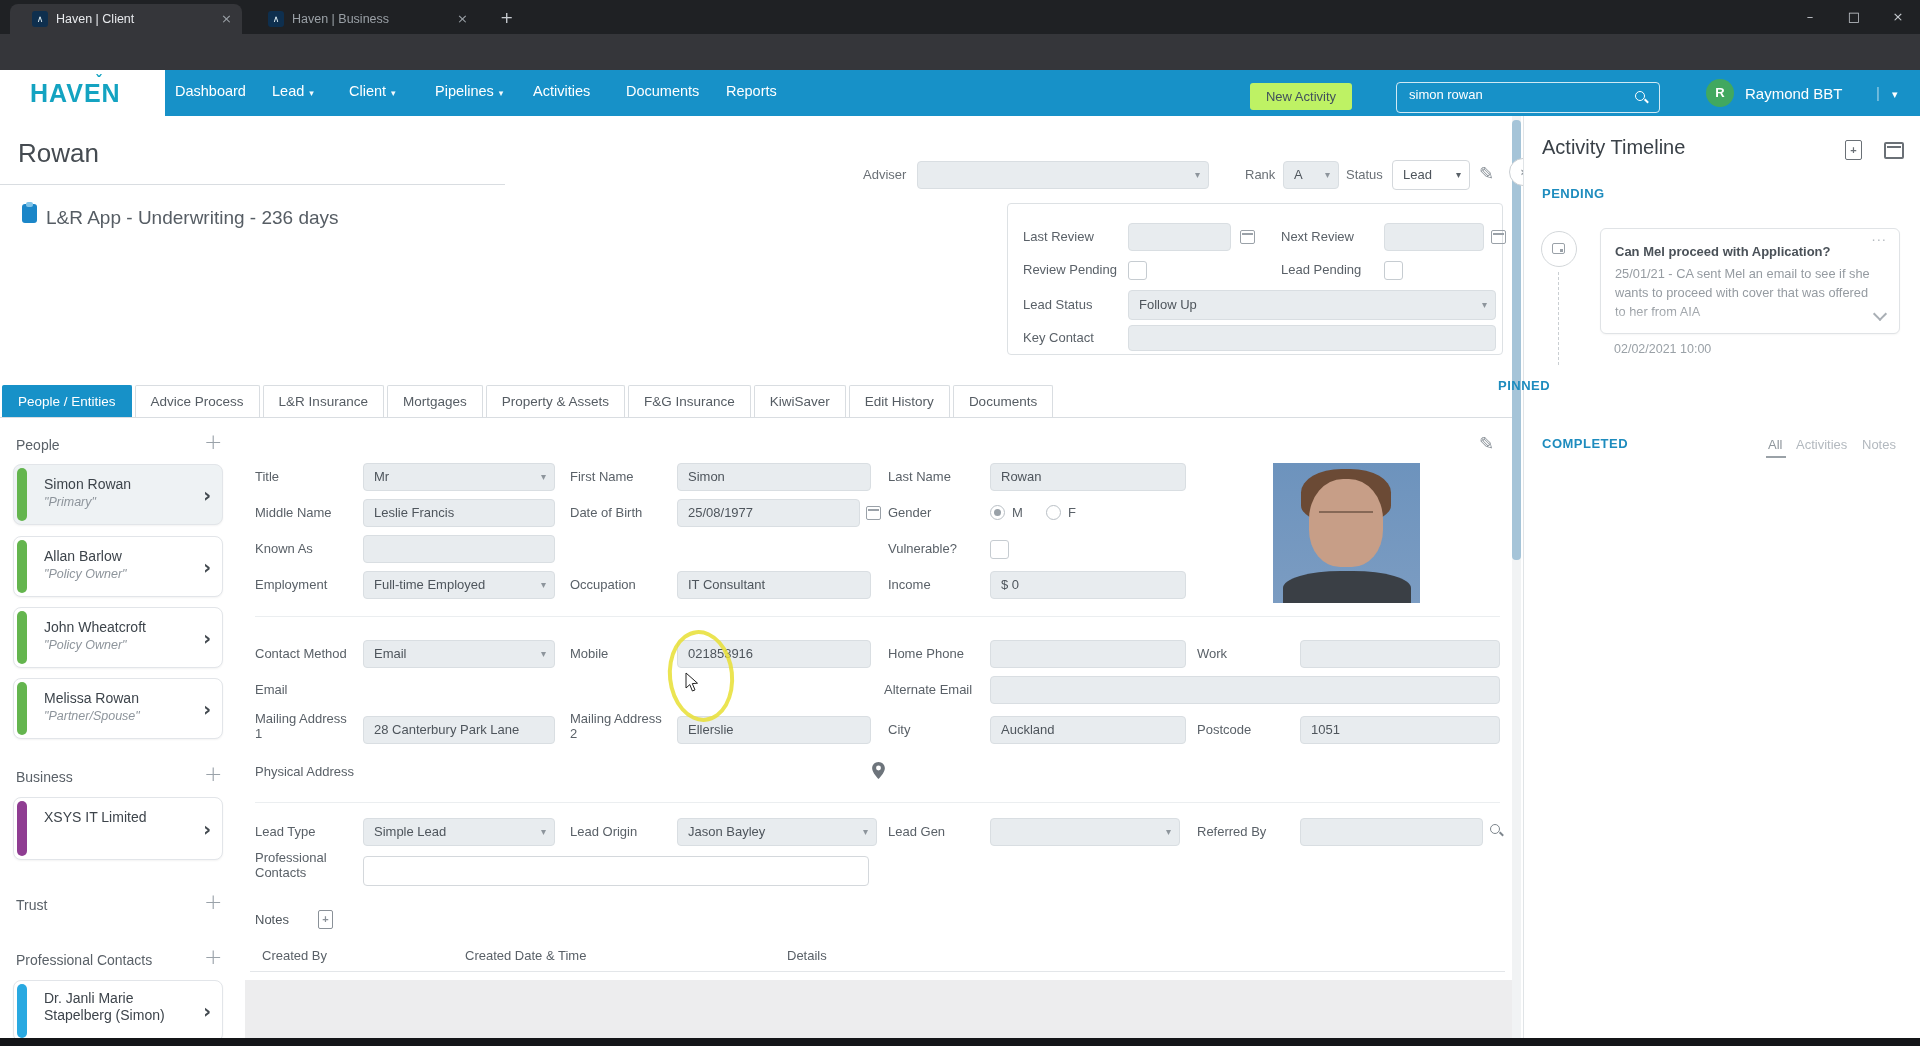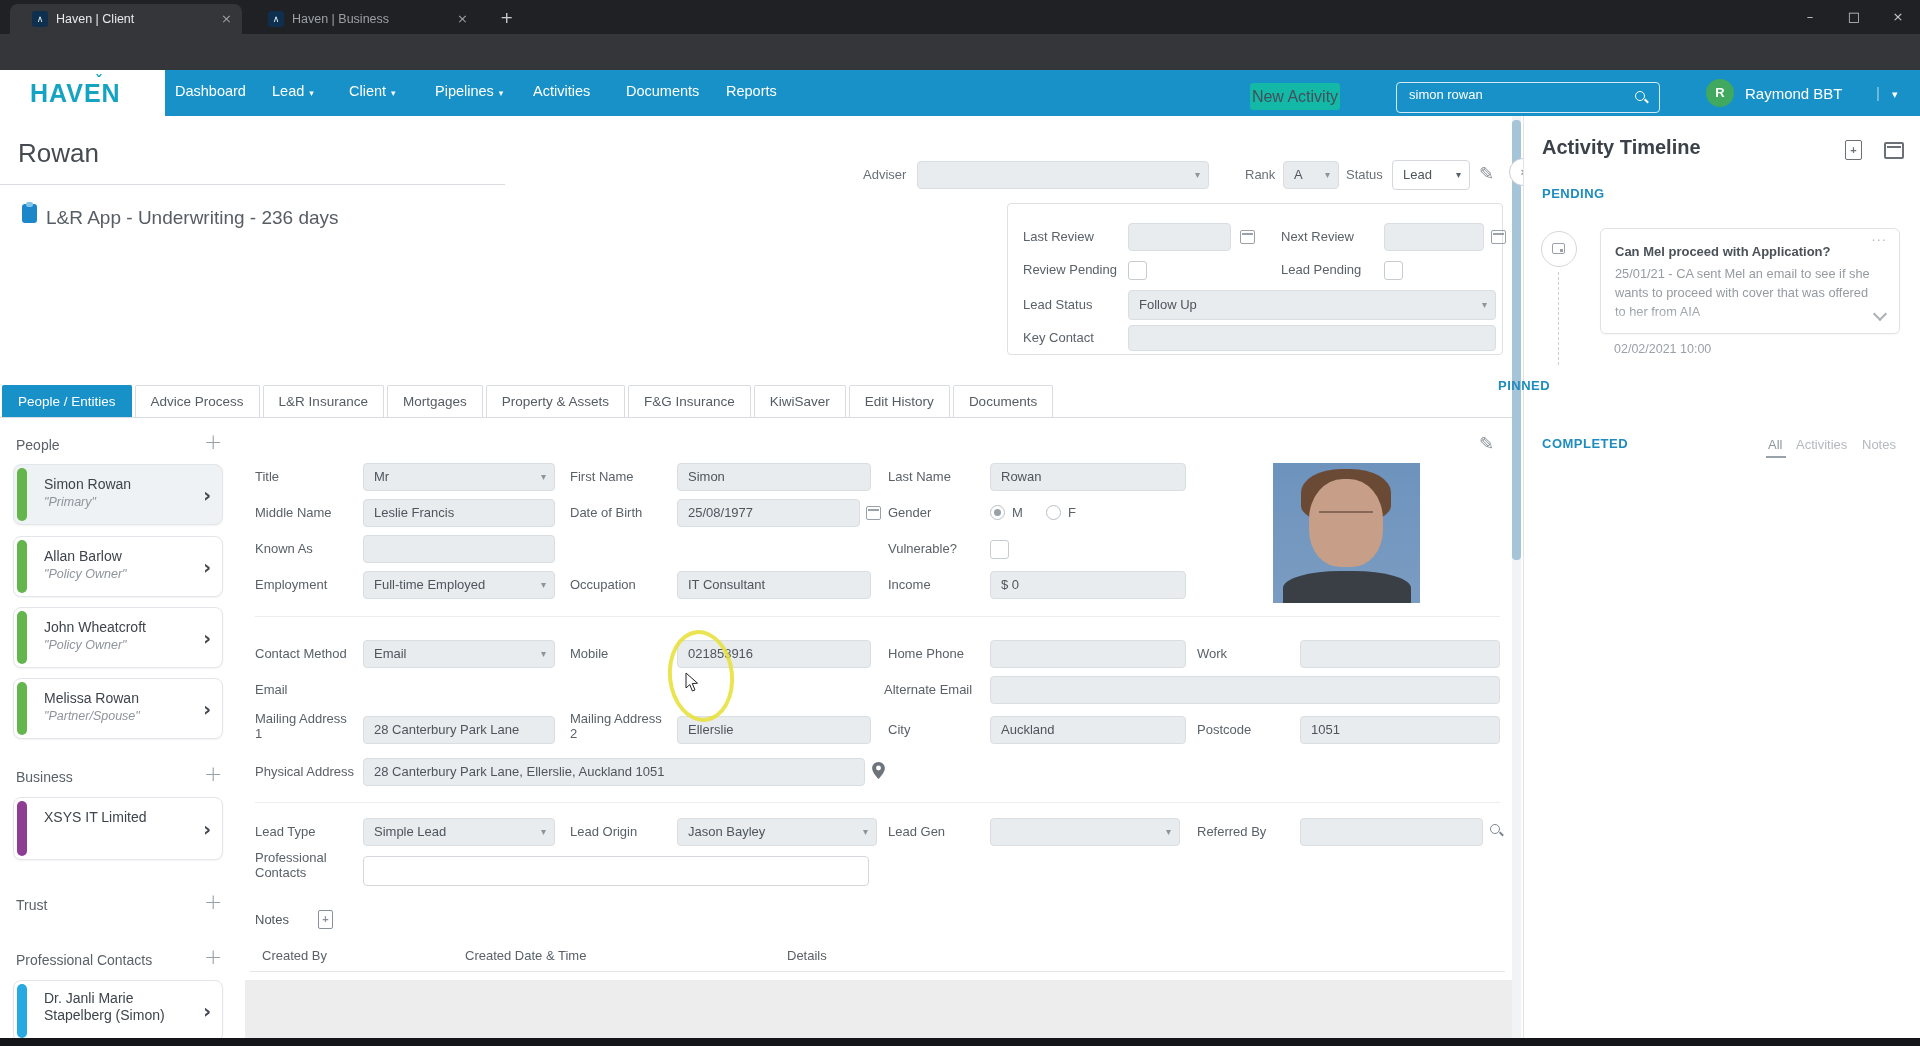--- a/index.html
+++ b/index.html
@@ -33,8 +33,8 @@
   .logo-caret{position:absolute;left:95px;top:2px;font-size:16px;font-weight:800;color:#14a3c1;}
   .nav-item{position:absolute;top:13px;color:#fff;font-size:14.5px;white-space:nowrap;}
   .nav-item .caret{font-size:9px;margin-left:5px;opacity:.95;}
-  .newact{position:absolute;left:1250px;top:83px;width:90px;height:27px;background:#14b8a6;border-radius:3px;
-          font-size:16px;color:#41505c;text-align:center;line-height:27px;}
+  .newact{position:absolute;left:1250px;top:83px;width:102px;height:27px;background:#bef264;border-radius:3px;
+          font-size:13px;color:#41505c;text-align:center;line-height:27px;}
   .searchbox{position:absolute;left:1396px;top:82px;width:264px;height:31px;border:1px solid rgba(255,255,255,.8);
              border-radius:4px;box-sizing:border-box;}
   .searchbox input{position:absolute;left:10px;top:3px;width:215px;background:transparent;border:none;outline:none;

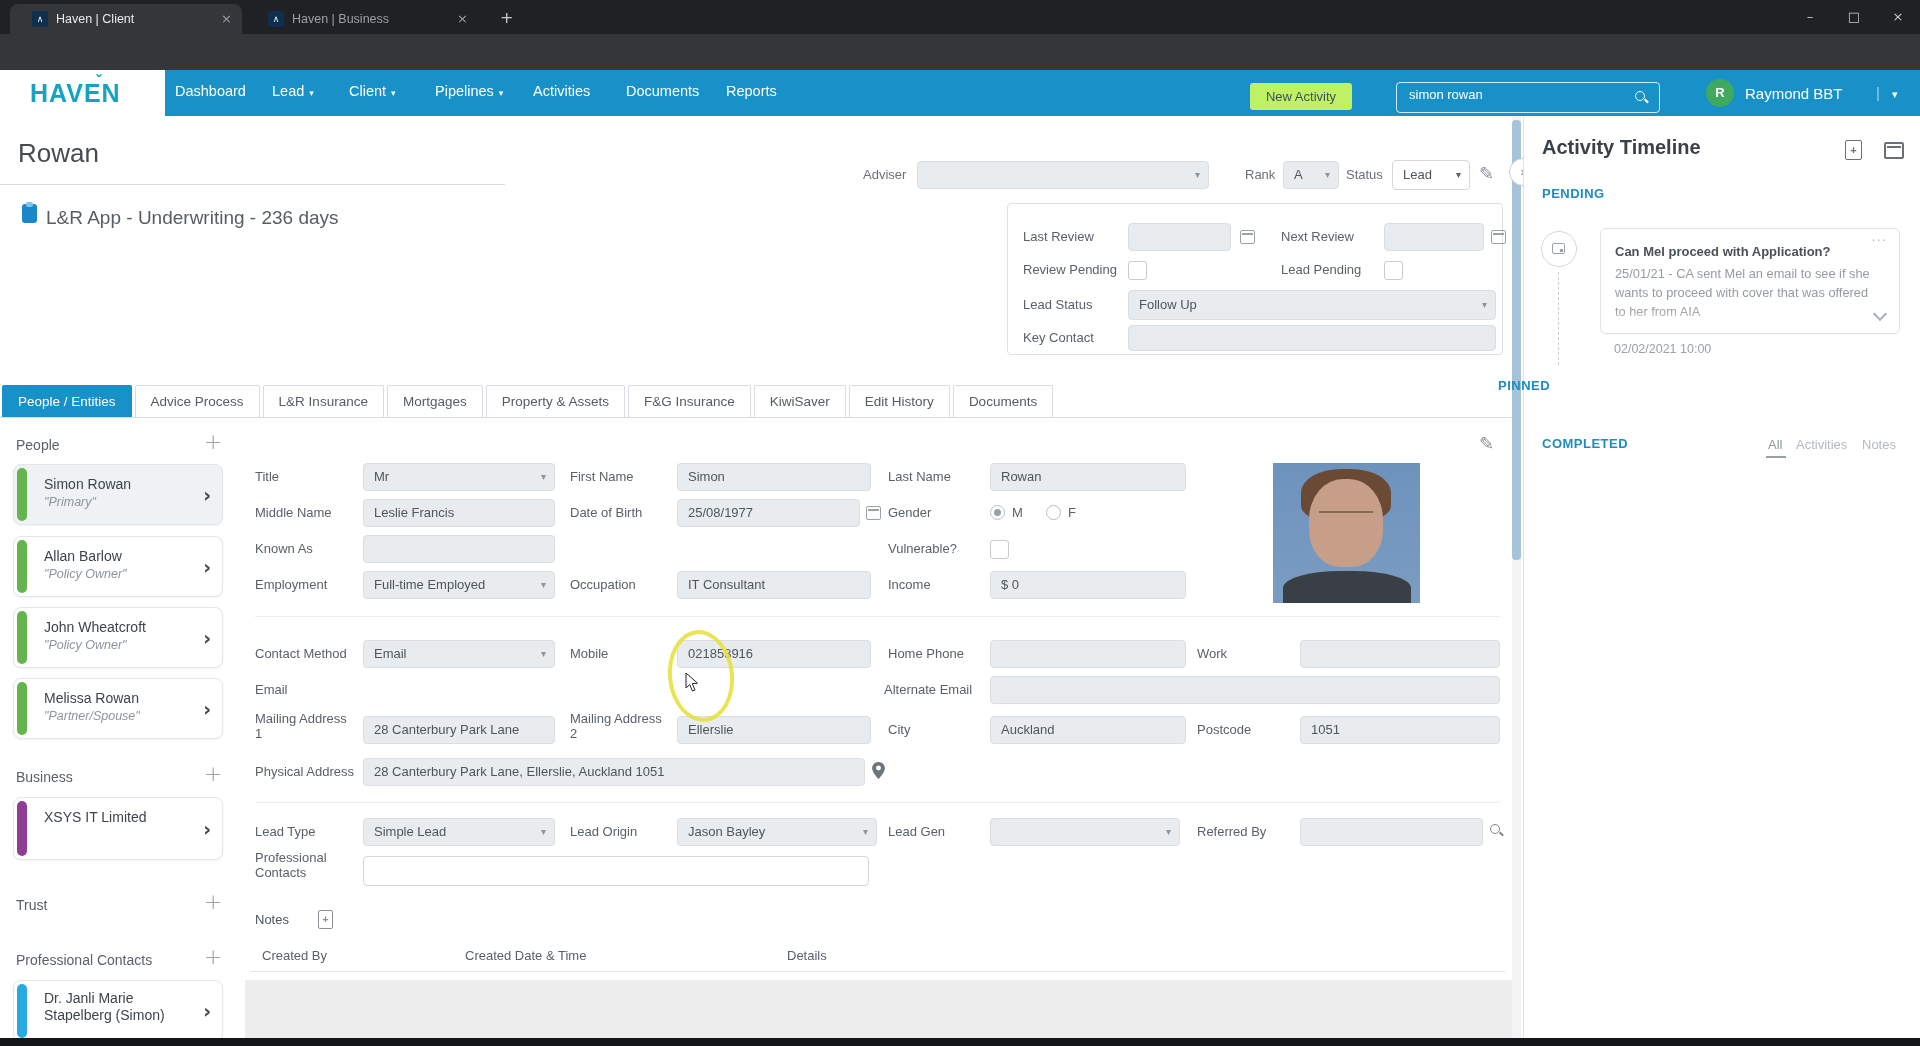--- a/index.html
+++ b/index.html
@@ -382,7 +382,7 @@
   <div class="collapse-circle ico">›</div>
 
   <div class="rpanel"></div>
-  <div class="abs" style="left:1542px;top:136px;font-size:20px;font-weight:bold;color:#3a4148;">Activity Timeline</div>
+  <div class="abs" style="left:1542px;top:136px;font-size:20px;font-weight:normal;color:#3a4148;">Activity Timeline</div>
   <div class="doc-plus" style="left:1845px;top:140px;width:17px;height:20px;border-color:#6a7076;color:#6a7076;line-height:18px;"><span>+</span></div>
   <div class="abs" style="left:1884px;top:142px;width:20px;height:17px;border:2px solid #6a7076;border-radius:2px;box-sizing:border-box;">
       <span style="position:absolute;left:1px;right:1px;top:2px;height:2px;background:#6a7076;"></span>

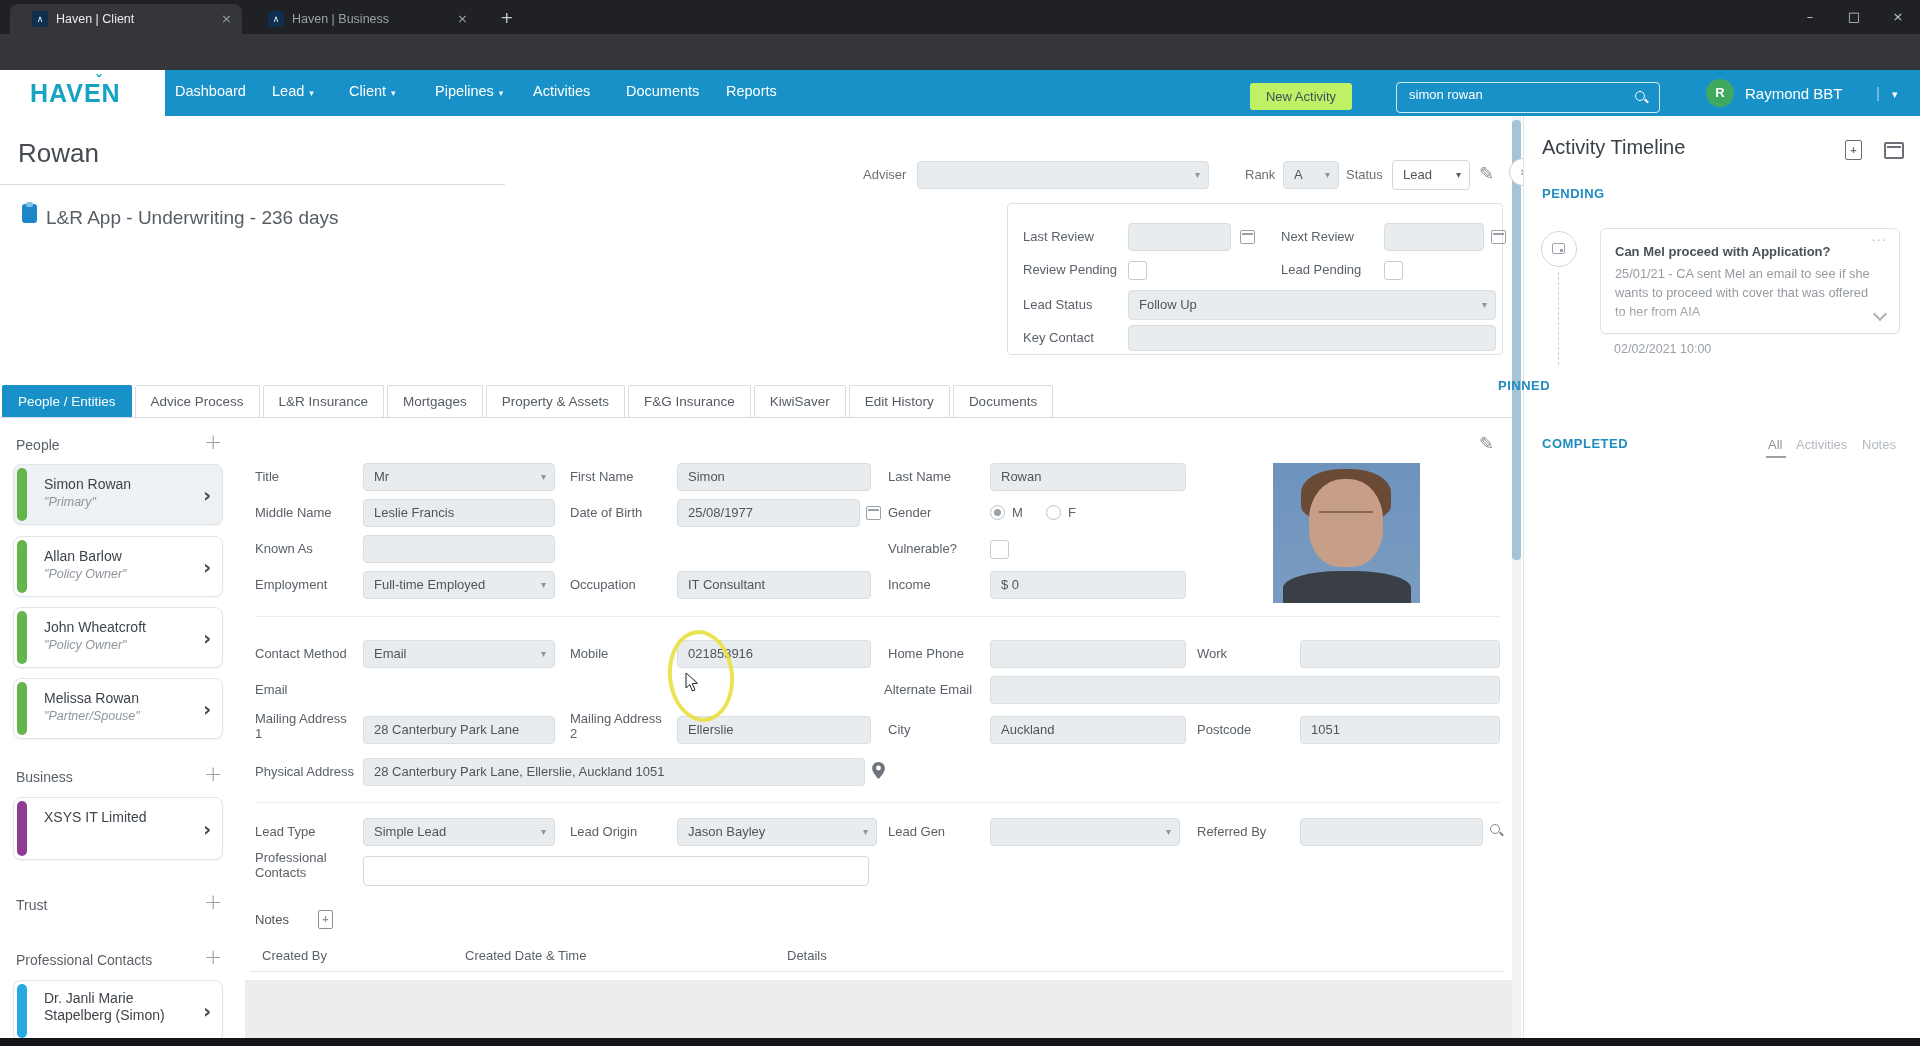--- a/index.html
+++ b/index.html
@@ -335,7 +335,6 @@
   <div class="fld" style="left:1300px;top:716px;width:200px;">1051</div>
 
   <div class="lbl" style="left:255px;top:758px;">Physical Address</div>
-  <div class="fld" style="left:363px;top:758px;width:502px;">28 Canterbury Park Lane, Ellerslie, Auckland 1051</div>
   <svg class="pin-svg" style="left:872px;top:762px;" width="13" height="17" viewBox="0 0 12 16">
       <path d="M6 0C2.7 0 0 2.6 0 5.8 0 10 6 16 6 16s6-6 6-10.2C12 2.6 9.3 0 6 0zm0 8a2.3 2.3 0 110-4.6A2.3 2.3 0 016 8z" fill="#6d747b"></path>
     </svg>

